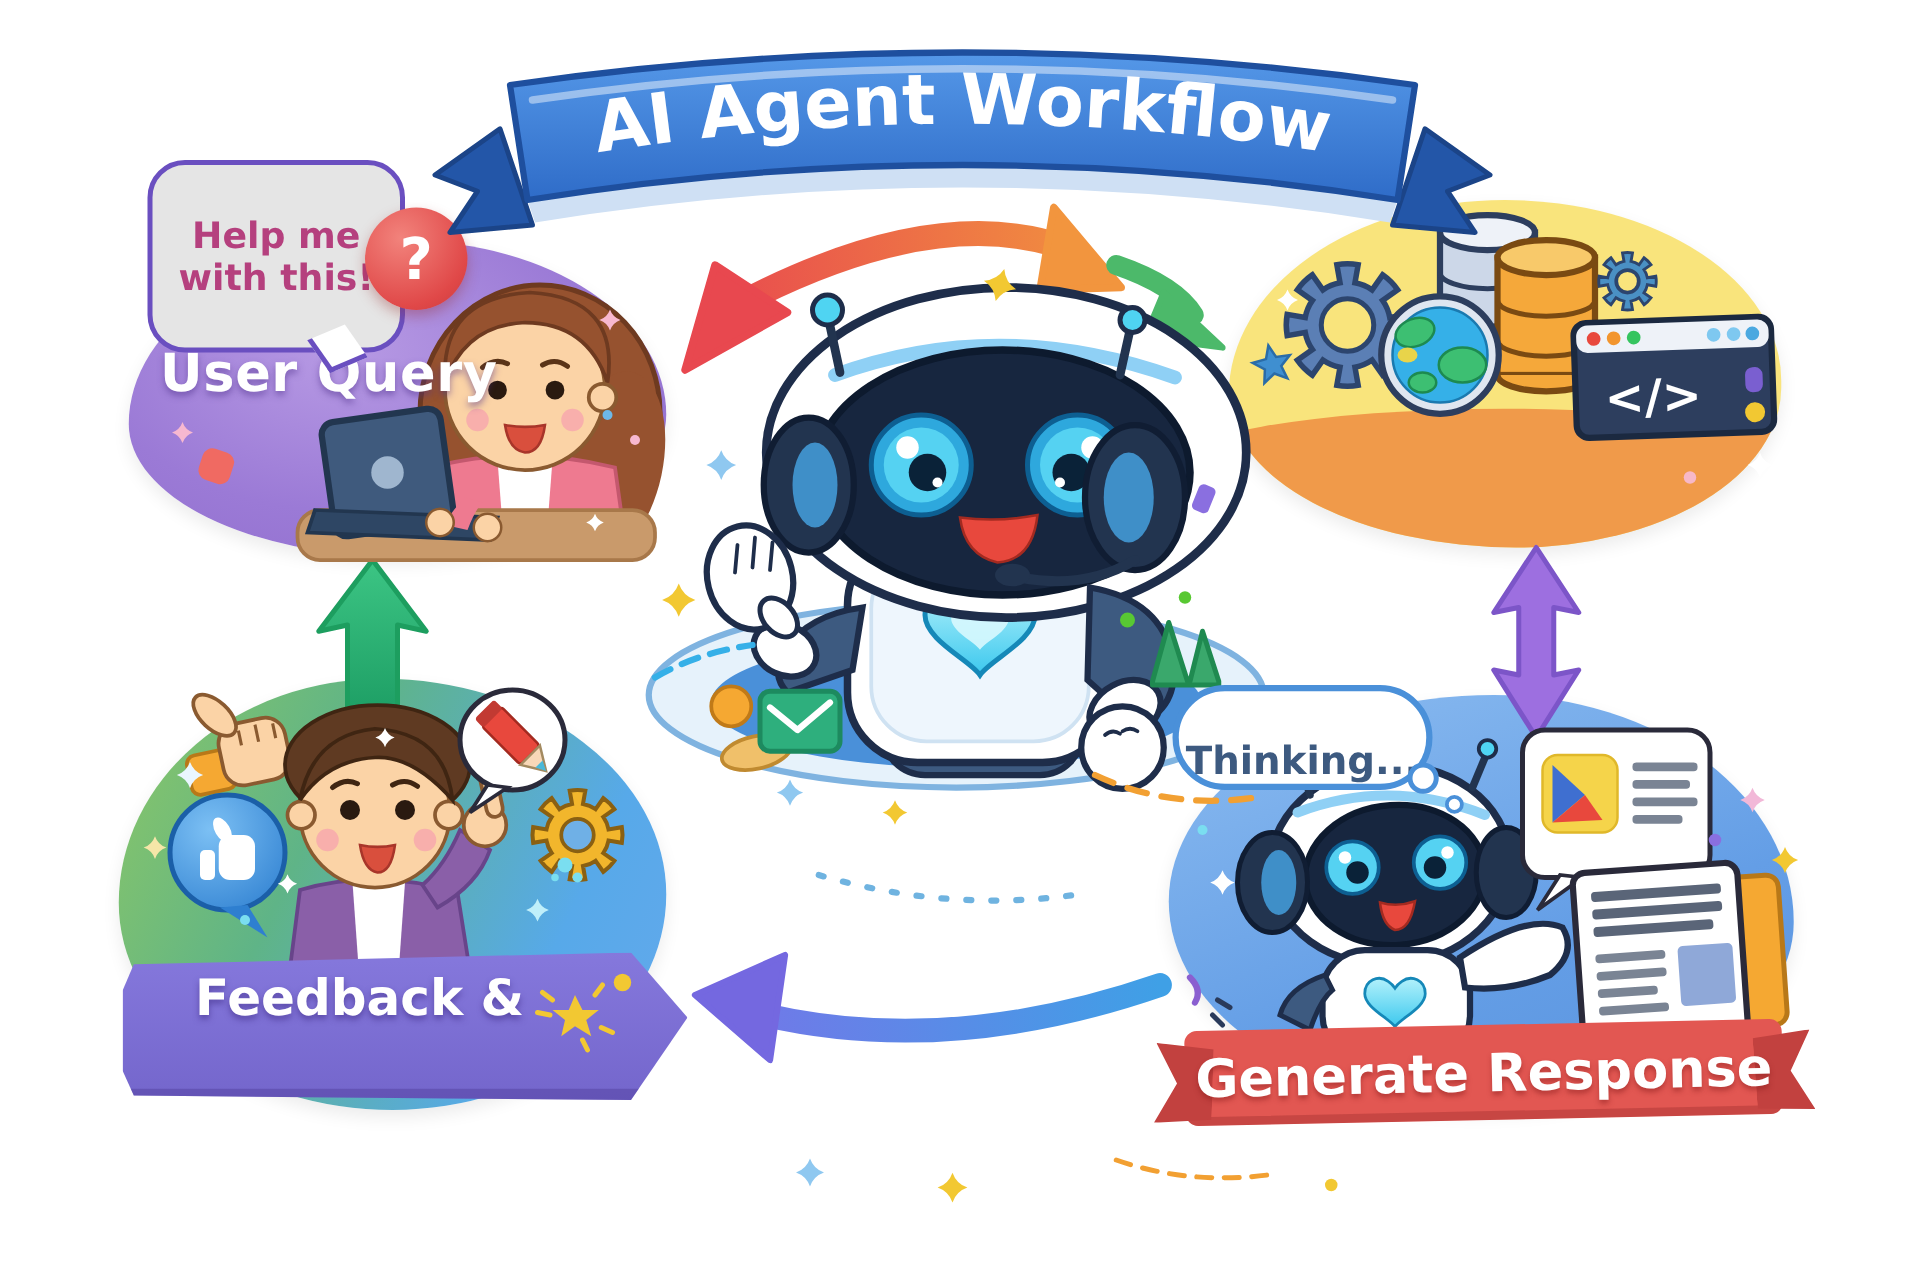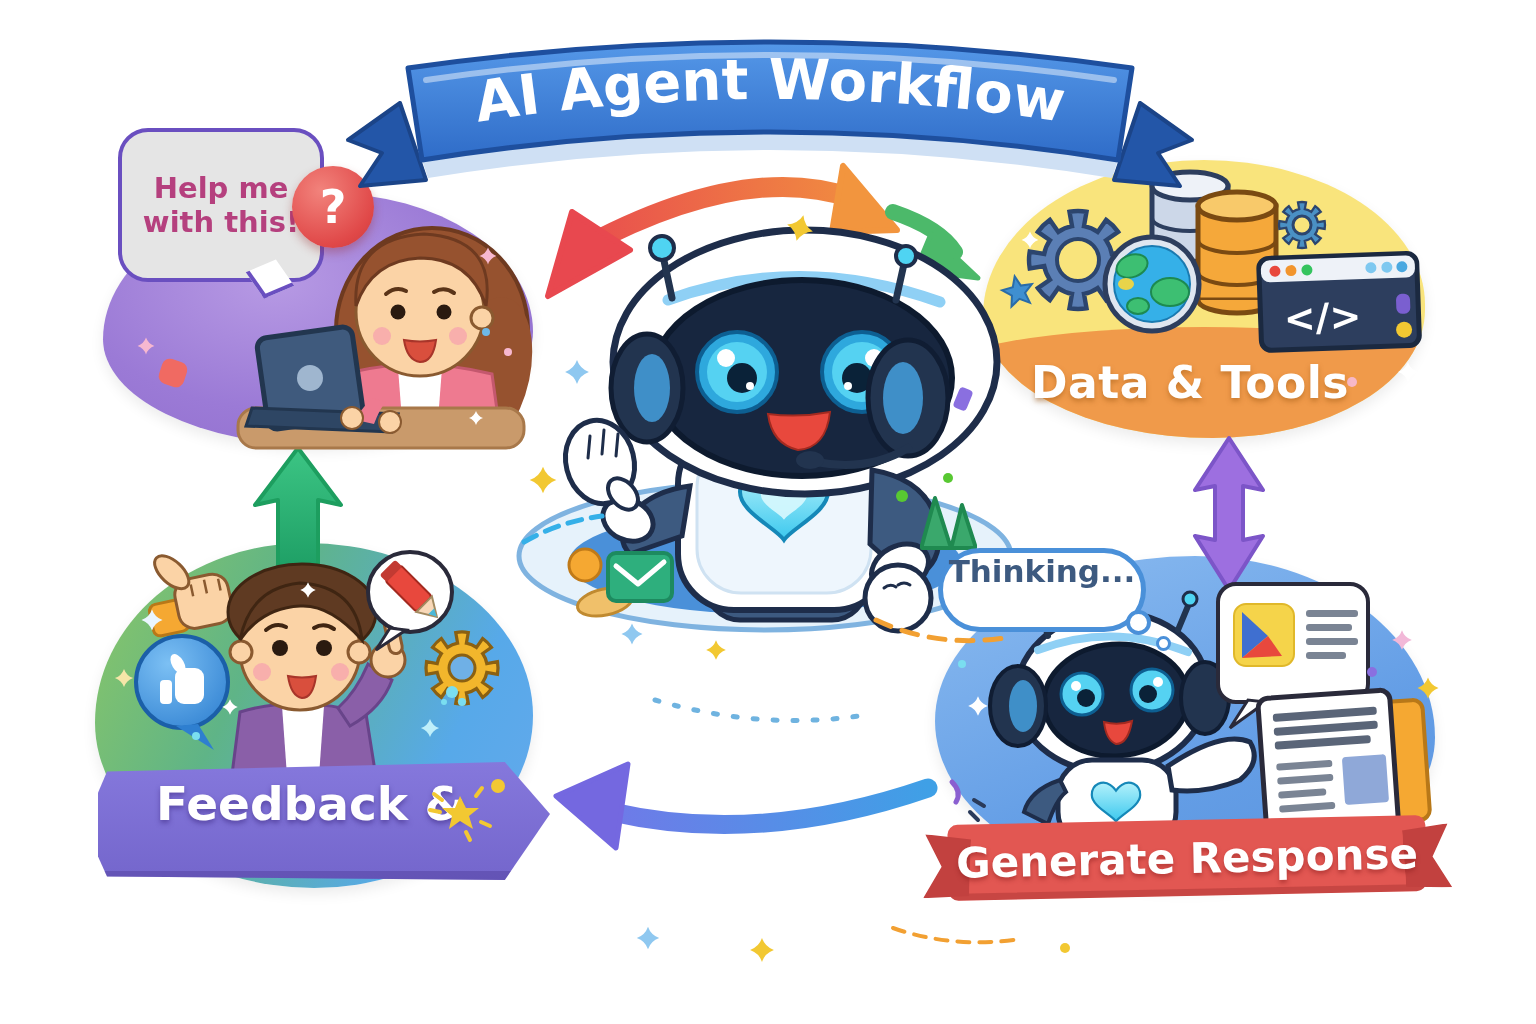--- a/index.html
+++ b/index.html
@@ -397,6 +397,7 @@
     <div class="txt">Generate Response</div>
   </div>
 
+  <div class="node-label label-user">User Query</div>
   <div class="node-label label-tools">Data &amp; Tools</div>
   <div class="speech-help">
     <span>Help me with this!</span>

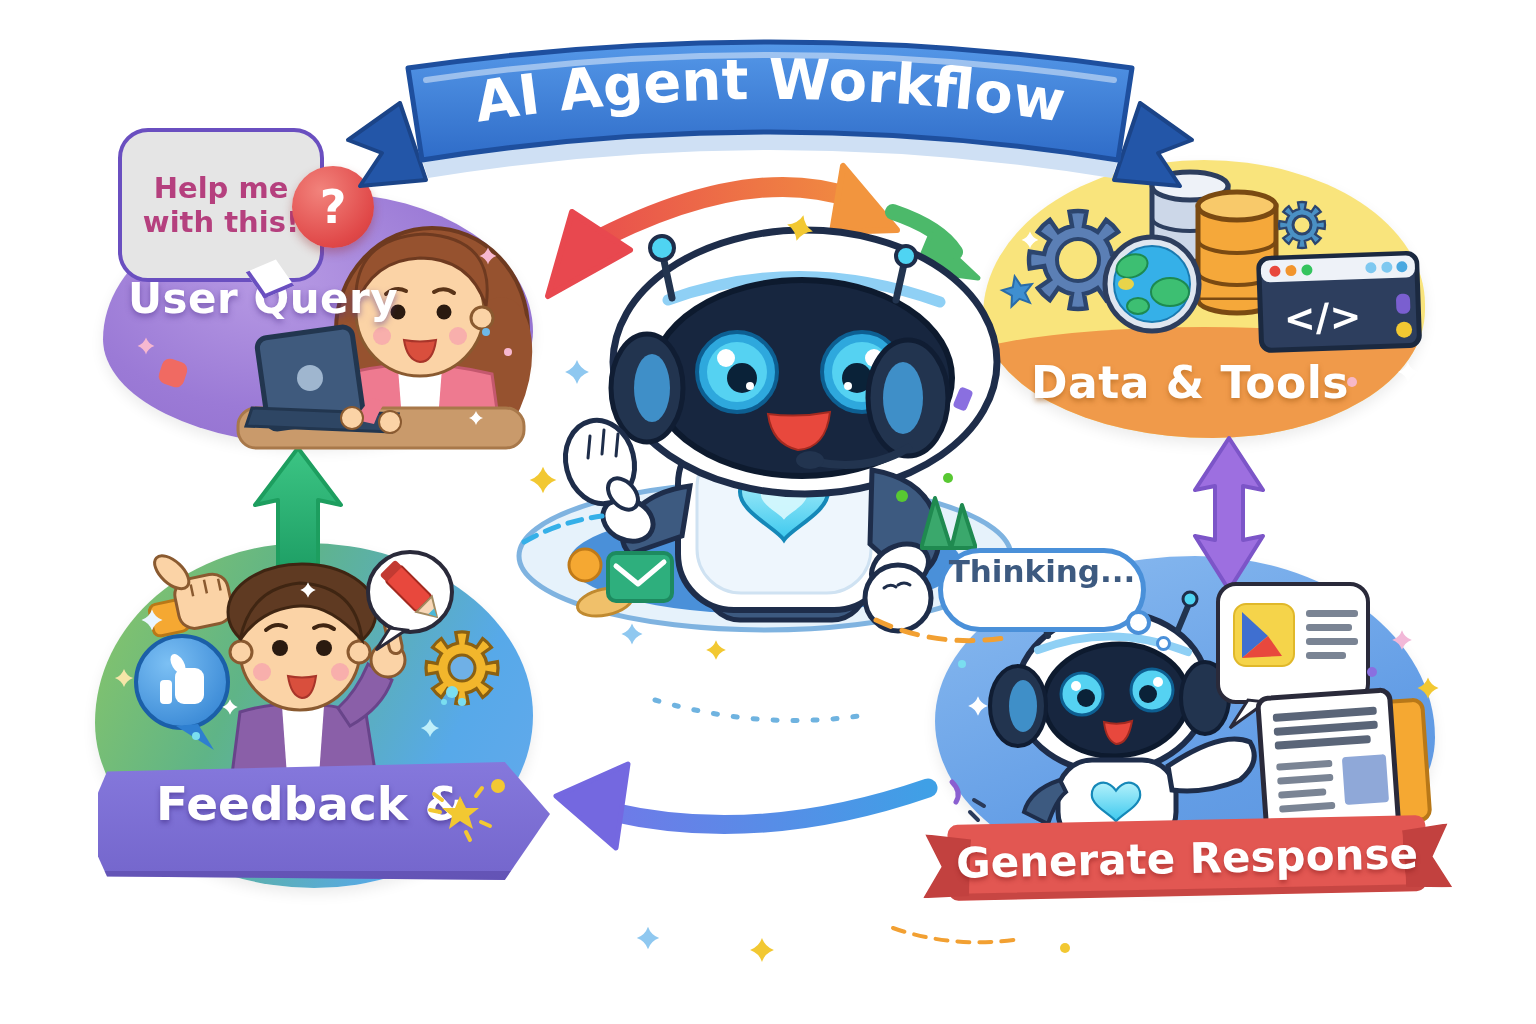--- a/index.html
+++ b/index.html
@@ -398,7 +398,6 @@
   </div>
 
   <div class="node-label label-user">User Query</div>
-  <div class="node-label label-tools">Data &amp; Tools</div>
   <div class="speech-help">
     <span>Help me with this!</span>
   </div>

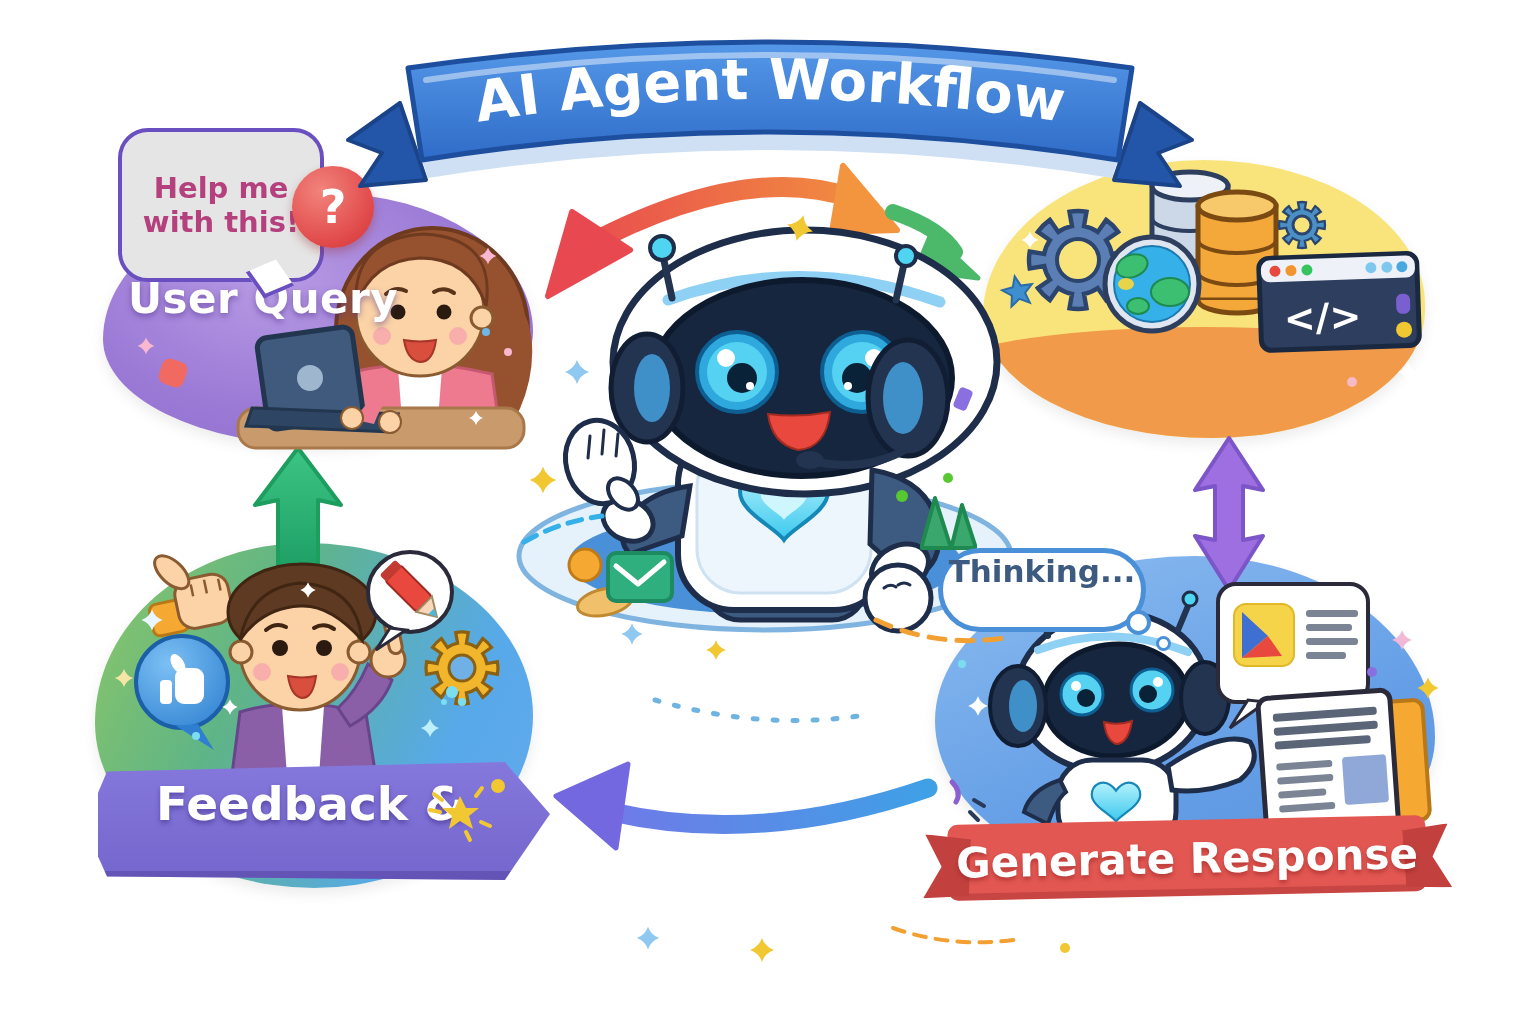--- a/index.html
+++ b/index.html
@@ -36,7 +36,7 @@
     display:flex;align-items:center;justify-content:center;color:#fff;font-size:46px;font-weight:800;
     box-shadow:0 5px 10px rgba(150,40,40,.35);}
   .speech-thinking{position:absolute;left:938px;top:548px;width:198px;height:74px;background:#fff;
-    border:5px solid #4a90d9;border-radius:44px;display:flex;align-items:flex-start;justify-content:center;
+    border:5px solid #4a90d9;border-radius:44px;display:flex;align-items:flex-end;justify-content:center;
     font-size:31px;font-weight:800;color:#3d5a80;}
   .speech-thinking::after{content:"";position:absolute;right:-10px;bottom:-8px;width:17px;height:17px;background:#fff;
     border:4px solid #4a90d9;border-radius:50%;}

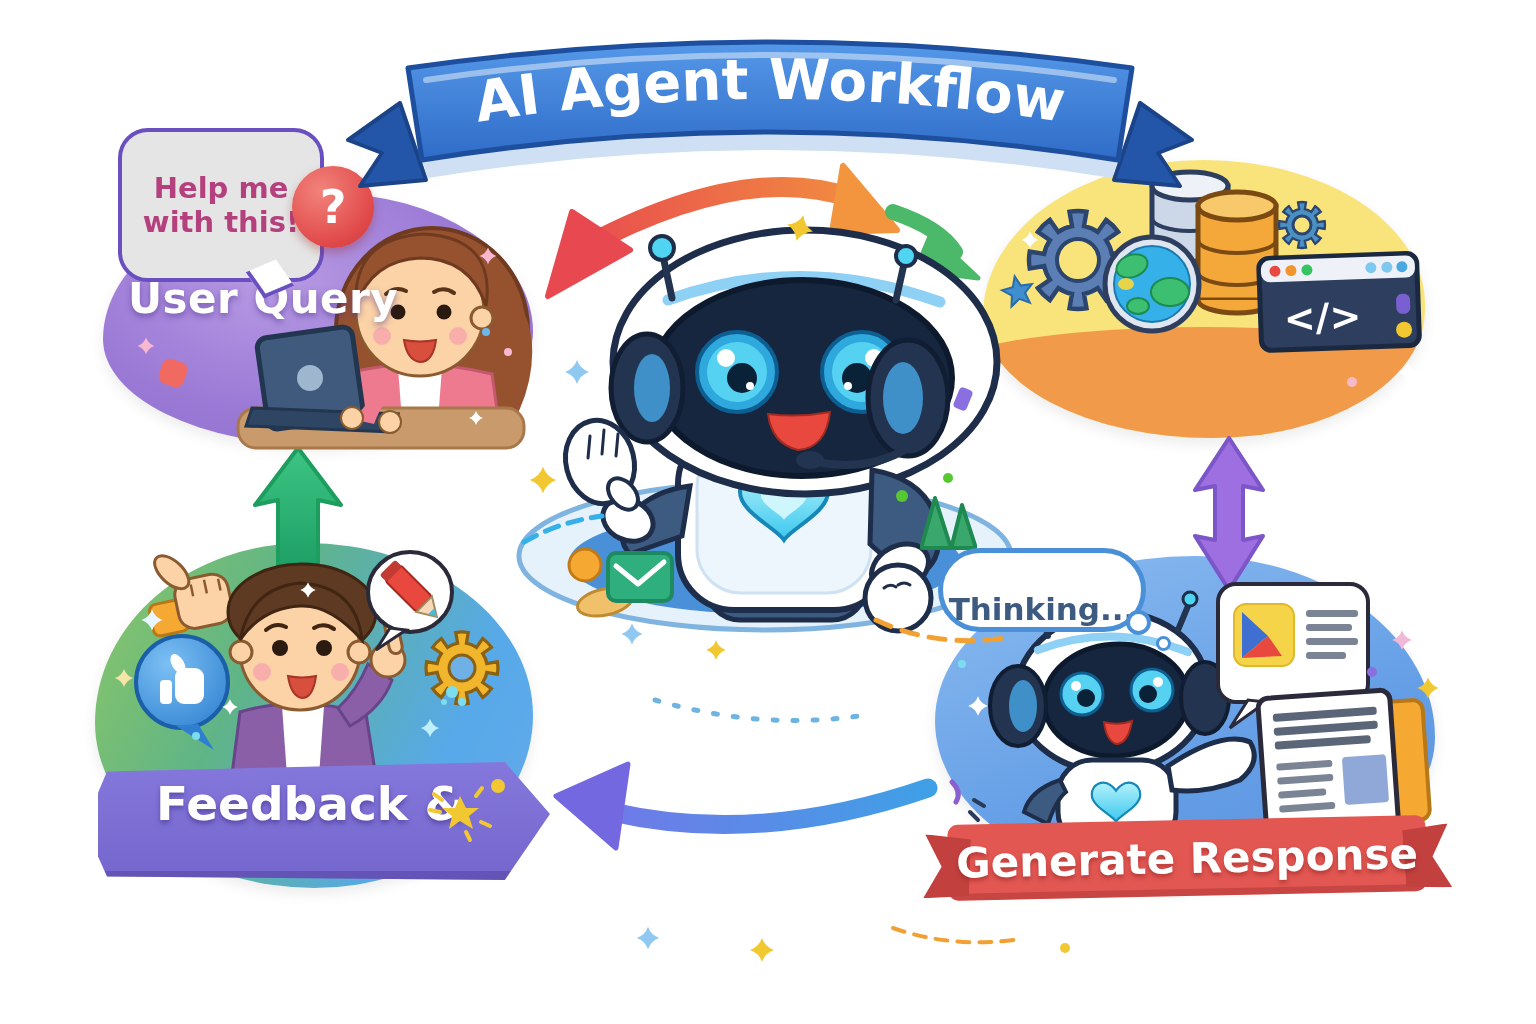--- a/index.html
+++ b/index.html
@@ -55,7 +55,7 @@
     background:linear-gradient(#8578dc,#7466cc);
     clip-path:polygon(0 26%,2% 8%,90% 0%,100% 44%,90% 100%,2% 97%,0 80%);
     box-shadow:inset 0 -9px 0 rgba(70,50,140,.35);color:#fff;font-weight:800;}
-  .banner-feedback .l1{margin:14px 0 0 58px;font-size:47px;text-shadow:0 3px 5px rgba(60,40,130,.55);}
+  .banner-feedback .l1{margin:14px 0 0 58px;font-size:40px;text-shadow:0 3px 5px rgba(60,40,130,.55);}
   .banner-feedback .l2{margin:2px 0 0 118px;font-size:40px;text-shadow:0 3px 5px rgba(60,40,130,.55);}
   .banner-star{position:absolute;right:52px;top:18px;}
   svg{position:absolute;left:0;top:0;}

